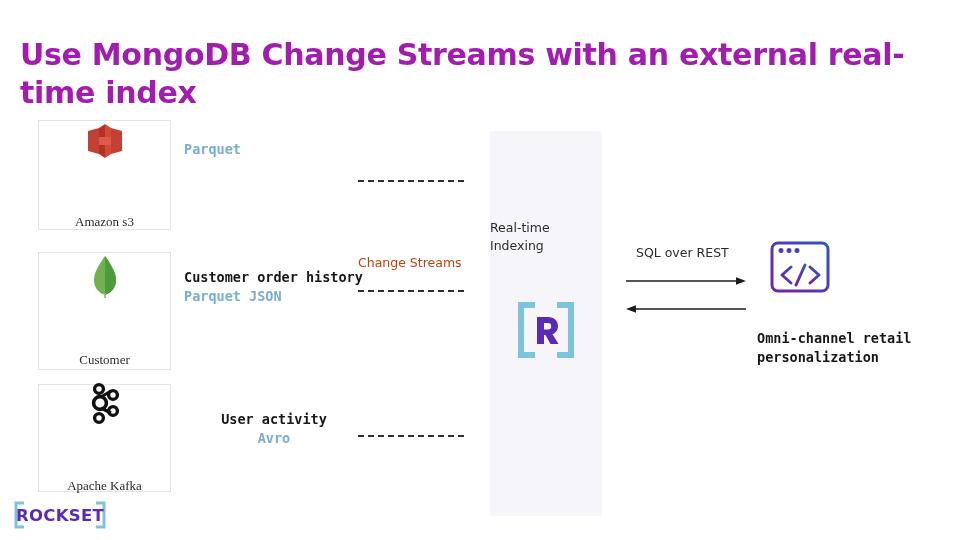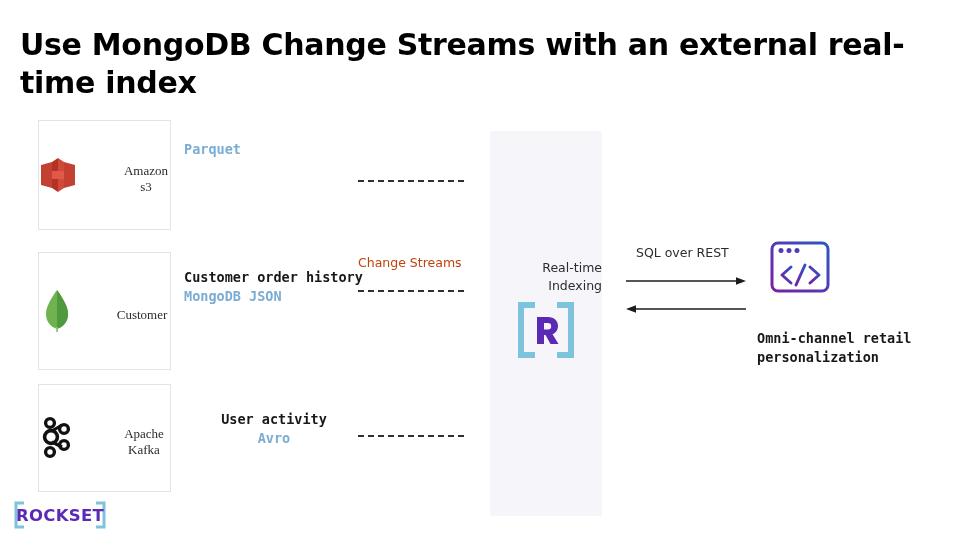--- a/index.html
+++ b/index.html
@@ -20,14 +20,14 @@
   .title {
     position: absolute;
     left: 20px;
-    top: 26px;
+    top: 36px;
     width: 890px;
     font-family: "DejaVu Sans", sans-serif;
     font-size: 30px;
     font-weight: 700;
     line-height: 1.28;
     letter-spacing: -0.3px;
-    color: #000000;
+    color: #a21caf;
   }
 
   

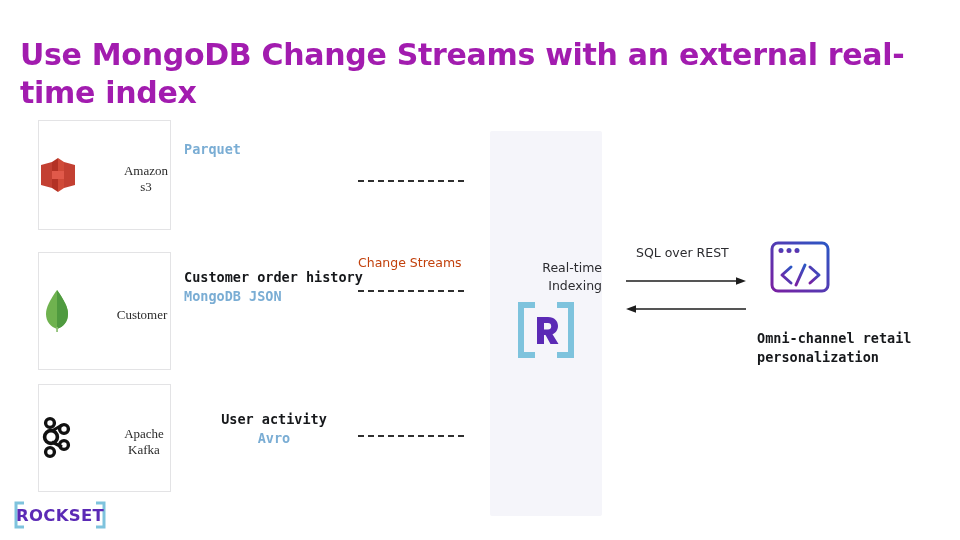--- a/index.html
+++ b/index.html
@@ -39,7 +39,7 @@
     border: 1px solid #e3e3e5;
     box-sizing: border-box;
     display: flex;
-    flex-direction: row;
+    flex-direction: column;
     align-items: center;
     justify-content: center;
     gap: 45px;

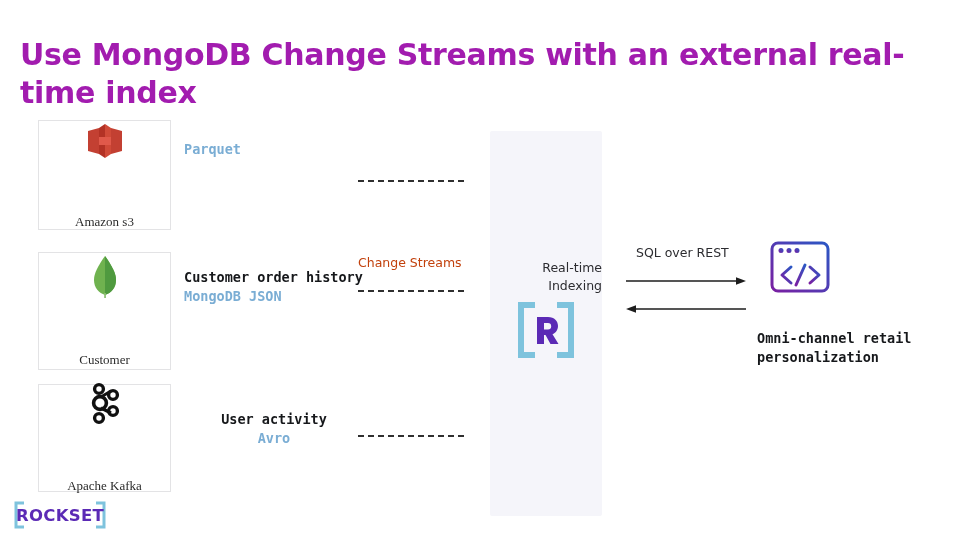--- a/index.html
+++ b/index.html
@@ -118,12 +118,11 @@
     left: 0;
     top: 88px;
     width: 100%;
-    text-align: right;
+    text-align: left;
     font-family: "DejaVu Sans", sans-serif;
     font-size: 12.5px;
     line-height: 1.45;
     color: #2c2c30;
-    margin-top: 40px;
   }
   .panel-logo {
     position: absolute;

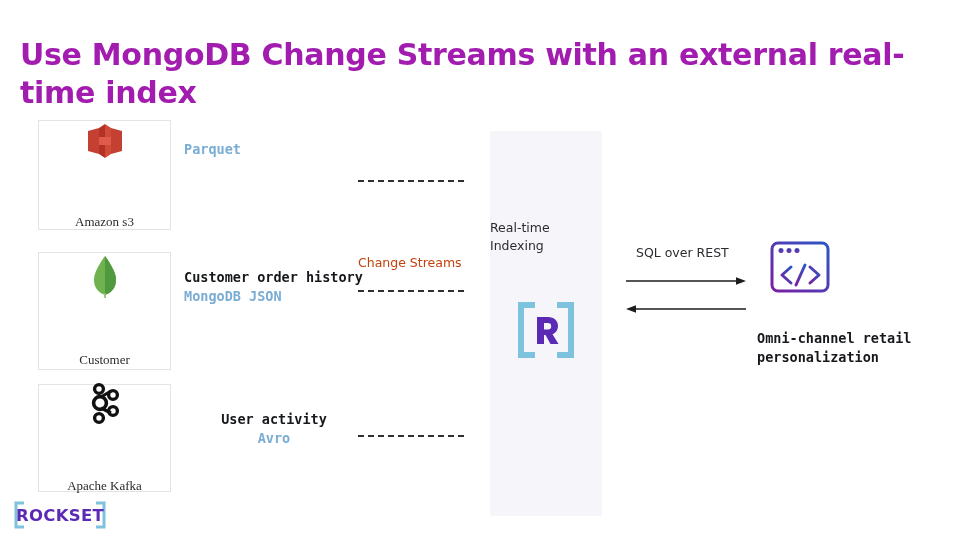--- a/index.html
+++ b/index.html
@@ -226,7 +226,7 @@
 
 <div class="src-label" id="label-mongo">
   <div>Customer order history</div>
-  <div class="src-format">MongoDB JSON</div>
+  <div class="src-format">Parquet JSON</div>
 </div>
 
 <div class="src-label" id="label-kafka">

